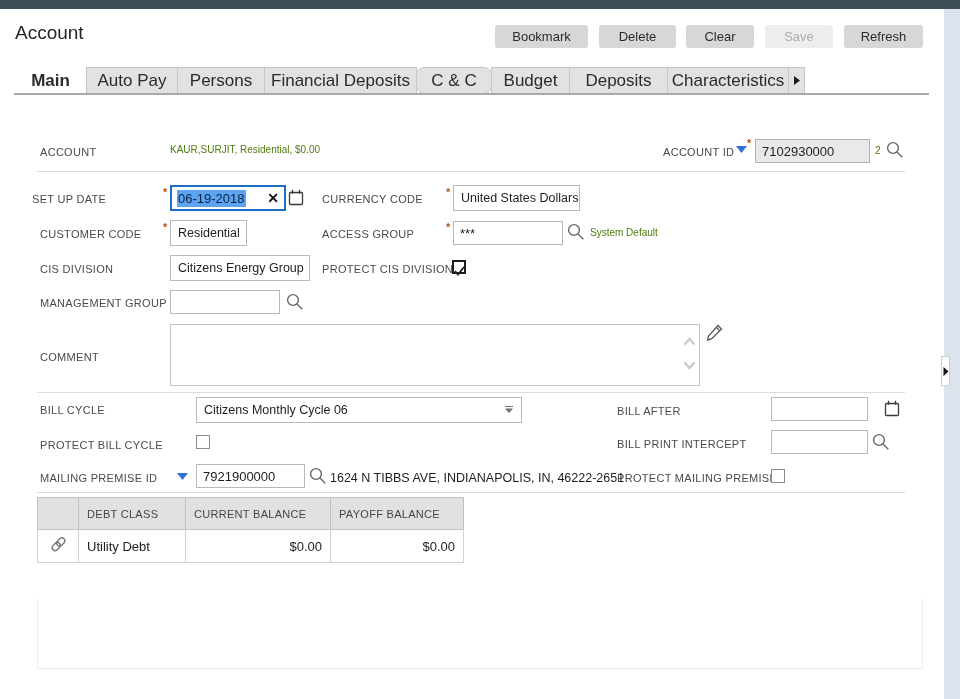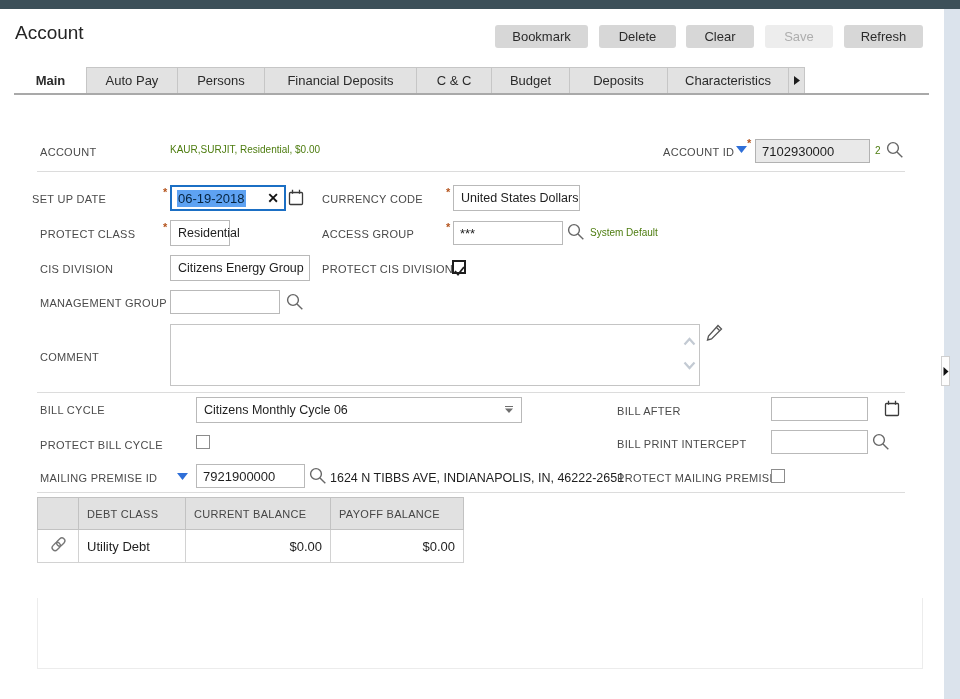--- a/index.html
+++ b/index.html
@@ -20,7 +20,7 @@
   .btn.disabled { background:#ededed; color:#aeaeae; }
   .tabs { position:absolute; left:14px; top:67px; height:27px; display:flex; }
   .tab {
-    height:27px; line-height:25px; text-align:center; font-size:13px; color:#2b2b2b;
+    height:27px; line-height:25px; text-align:center; font-size:17px; color:#2b2b2b;
     background:#e2e2e2; border:1px solid #c6c6c6; white-space:nowrap; cursor:pointer;
   }
   .tab + .tab { margin-left:-1px; }

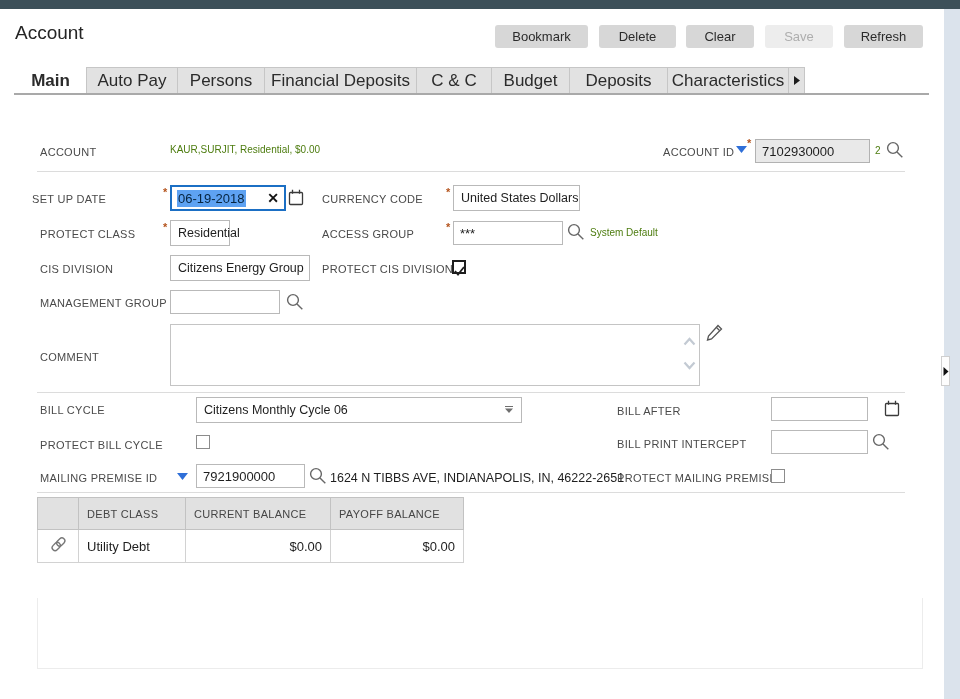--- a/index.html
+++ b/index.html
@@ -96,7 +96,7 @@
   <div class="tab" style="width:92px;">Auto Pay</div>
   <div class="tab" style="width:88px;">Persons</div>
   <div class="tab" style="width:153px;">Financial Deposits</div>
-  <div class="tab" style="width:76px;">C &amp; C</div>
+  <div class="tab" style="width:76px;border-radius:8px;">C &amp; C</div>
   <div class="tab" style="width:79px;">Budget</div>
   <div class="tab" style="width:99px;">Deposits</div>
   <div class="tab" style="width:122px;">Characteristics</div>

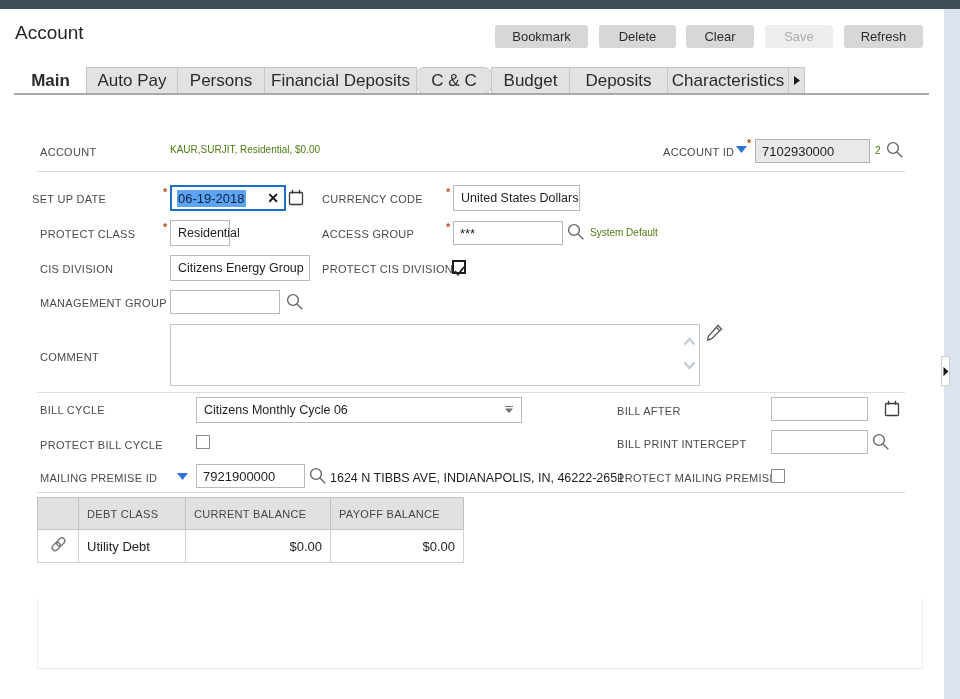--- a/index.html
+++ b/index.html
@@ -146,7 +146,7 @@
     </svg>
 </div>
 
-<div class="lbl" style="left:40px;top:228px;">PROTECT CLASS</div>
+<div class="lbl" style="left:40px;top:228px;">CUSTOMER CODE</div>
 <span class="req" style="left:163px;top:221px;">*</span>
 <div class="sel" style="left:170px;top:220px;width:60px;">
   <span>Residential</span>

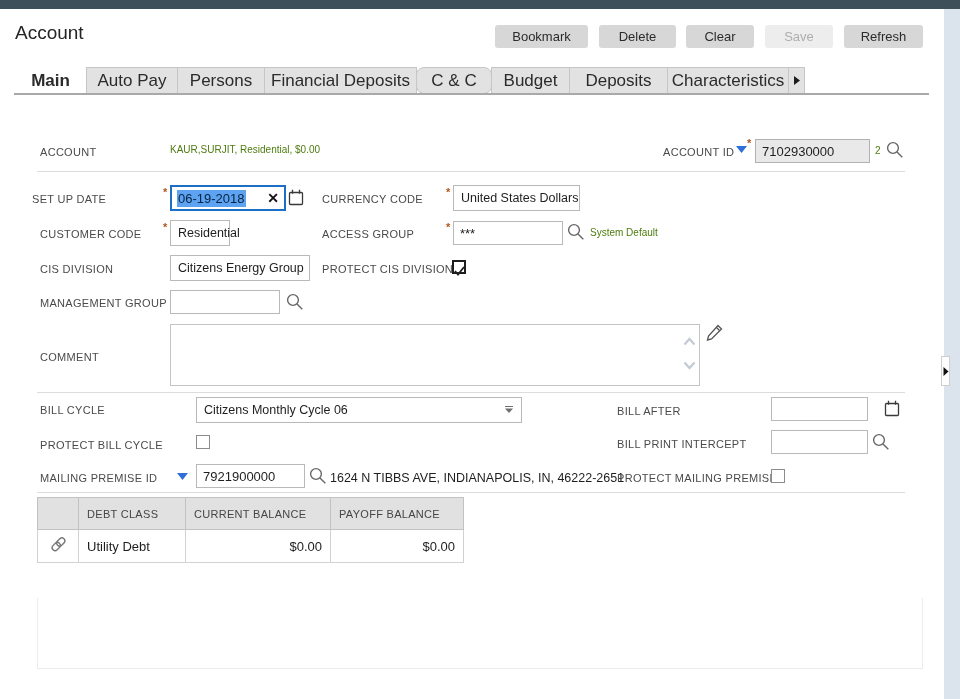--- a/index.html
+++ b/index.html
@@ -148,7 +148,7 @@
 
 <div class="lbl" style="left:40px;top:228px;">CUSTOMER CODE</div>
 <span class="req" style="left:163px;top:221px;">*</span>
-<div class="sel" style="left:170px;top:220px;width:60px;">
+<div class="sel" style="left:170px;top:220px;width:77px;">
   <span>Residential</span>
   <svg width="10" height="8" viewBox="0 0 10 8">
       <path d="M1 0.5h8" stroke="#6f6f6f"></path>

